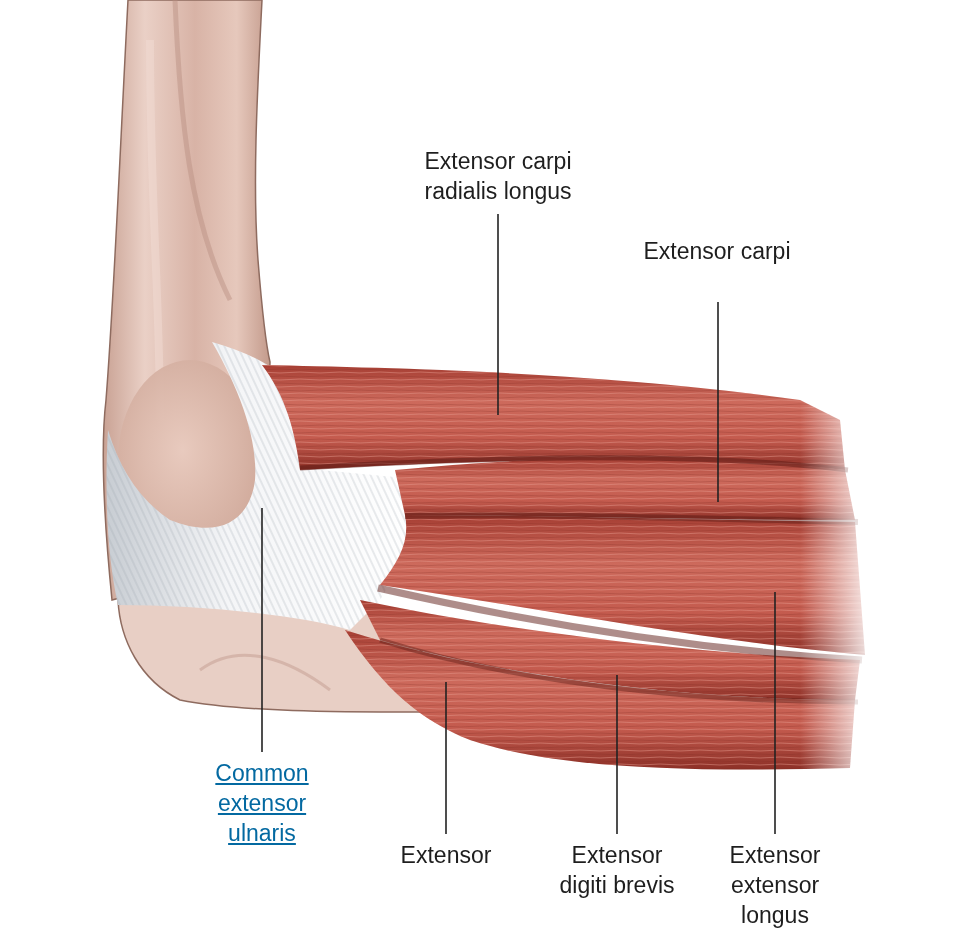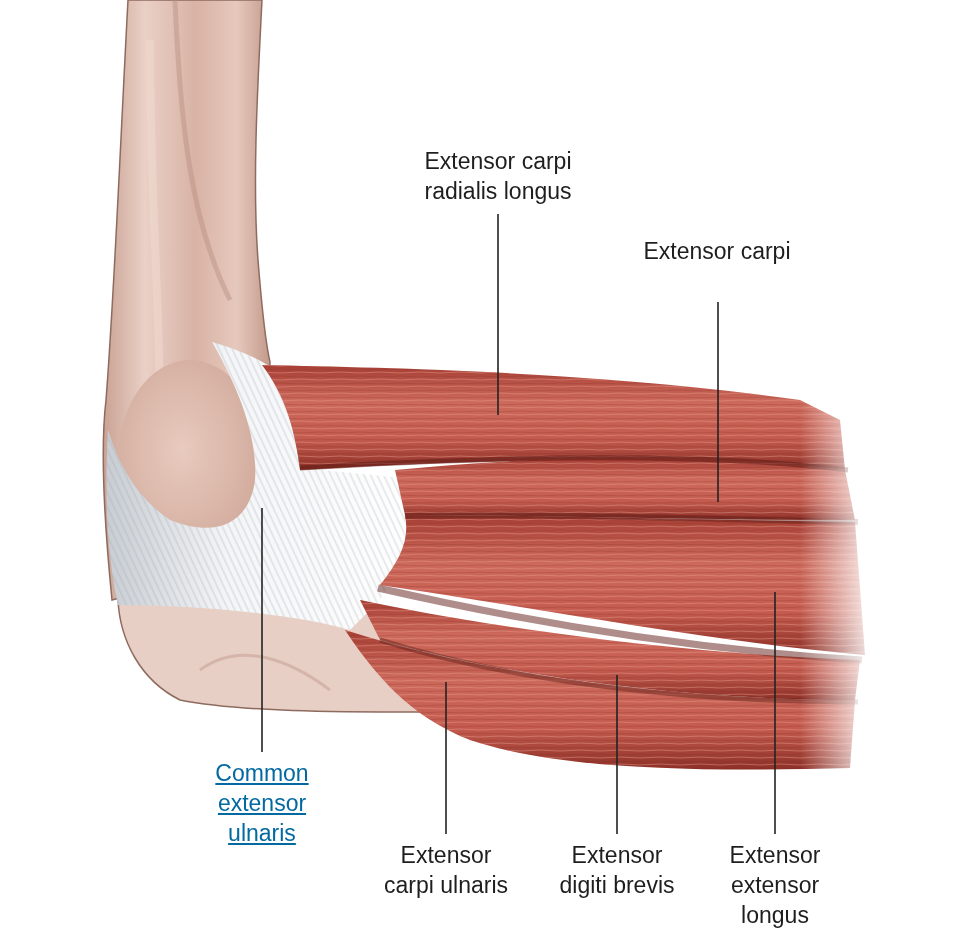--- a/index.html
+++ b/index.html
@@ -131,7 +131,6 @@
 </div>
 <div class="label" style="top: 840px; left: 446px; transform: translateX(-50%); color: rgb(30, 30, 30);">
   <span>Extensor</span>
-  <span>carpi ulnaris</span>
 </div>
 <div class="label" style="top: 840px; left: 617px; transform: translateX(-50%); color: rgb(30, 30, 30);">
   <span>Extensor</span>

